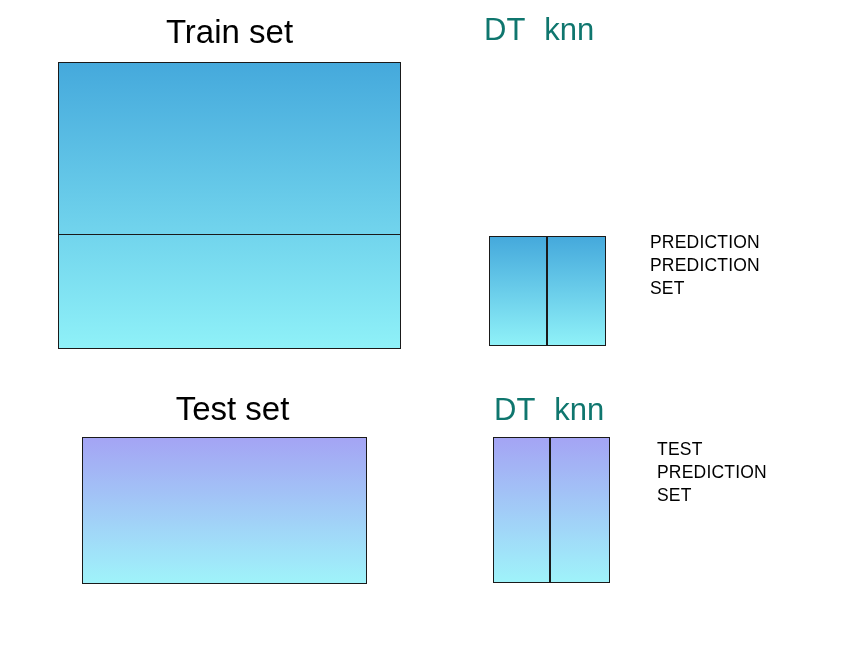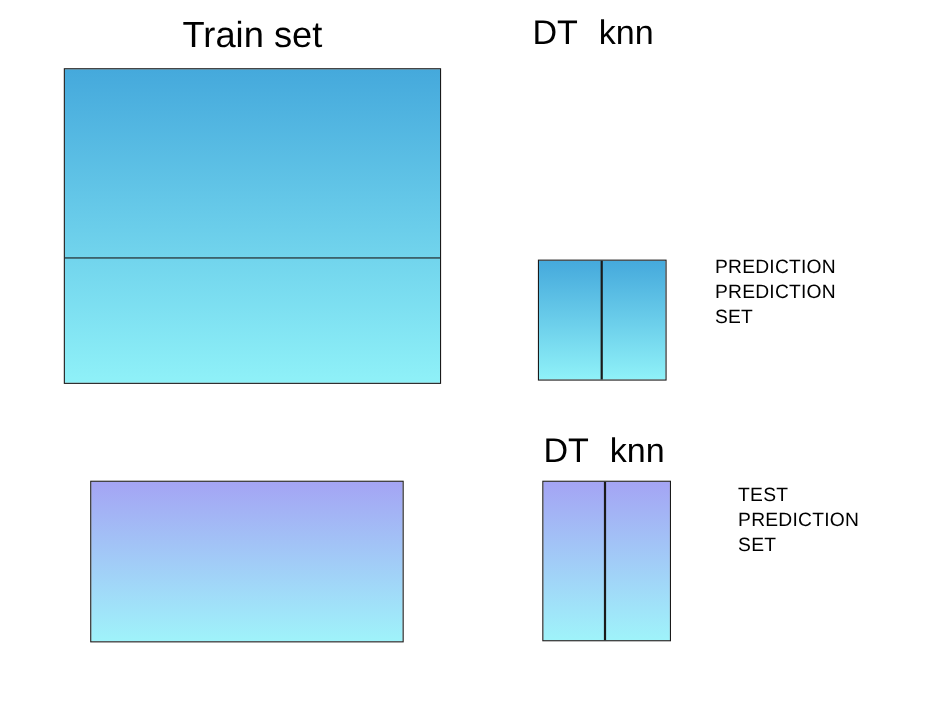--- a/index.html
+++ b/index.html
@@ -31,7 +31,7 @@
     gap: 19px;
     font-size: 31px;
     line-height: 1;
-    color: #000000;
+    color: #0f766e;
     white-space: nowrap;
     justify-content: center;
   }

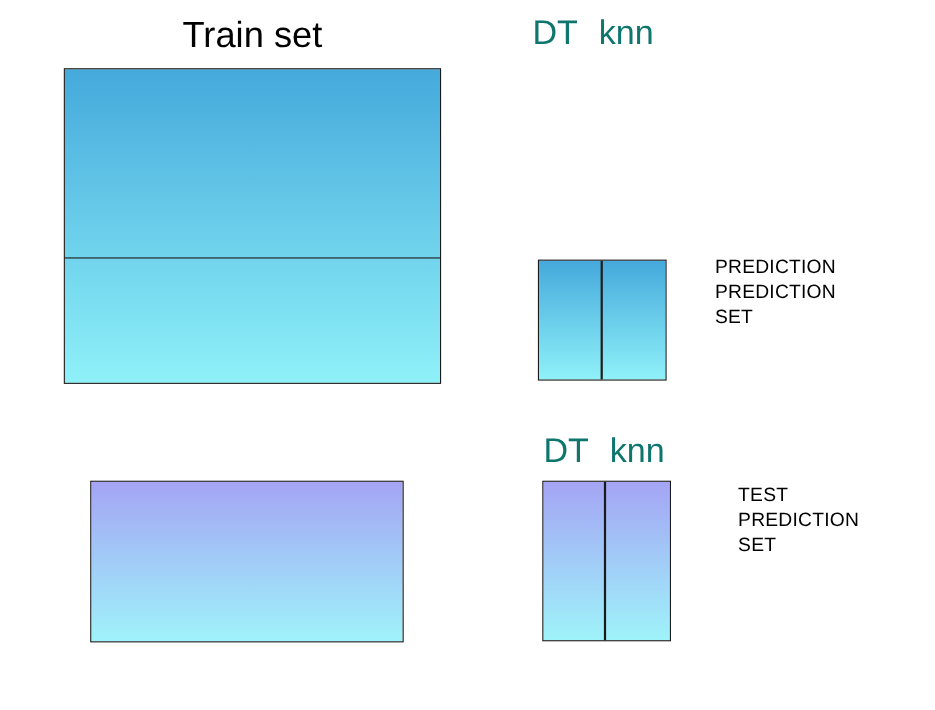--- a/index.html
+++ b/index.html
@@ -107,6 +107,7 @@
     <div>SET</div>
   </div>
 
+  <div class="heading test-title">Test set</div>
 
   <div class="rect purple-grad test-rect"></div>
 

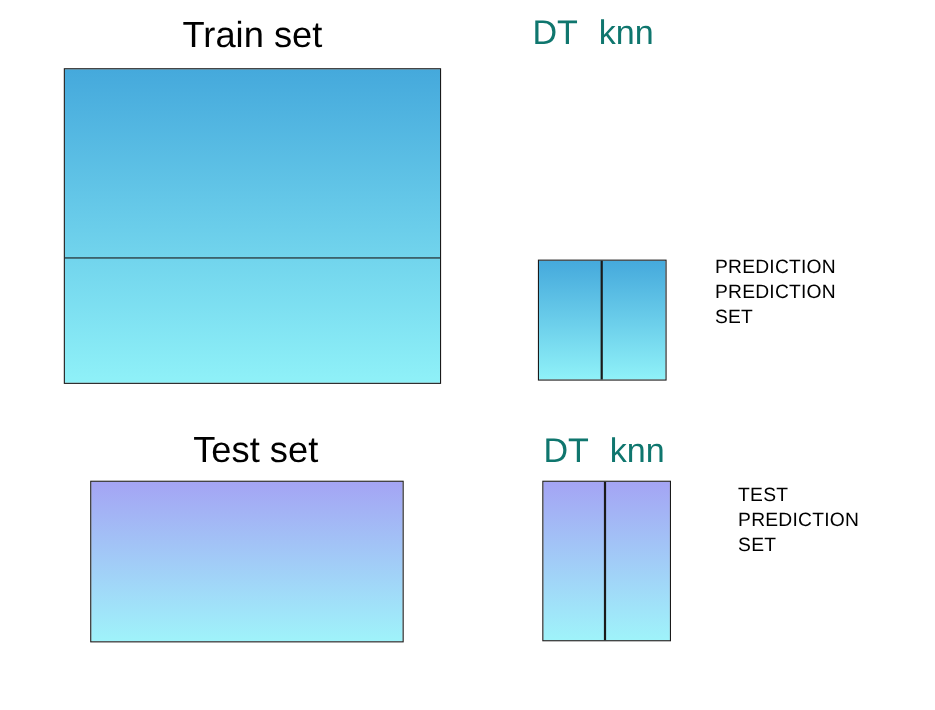--- a/index.html
+++ b/index.html
@@ -79,7 +79,7 @@
     white-space: nowrap;
   }
   .validation-side-label { left: 650px; top: 231px; }
-  .test-side-label       { left: 657px; top: 438px; margin-left: 14px; }
+  .test-side-label       { left: 657px; top: 438px; }
 </style>
 </head>
 <body>

